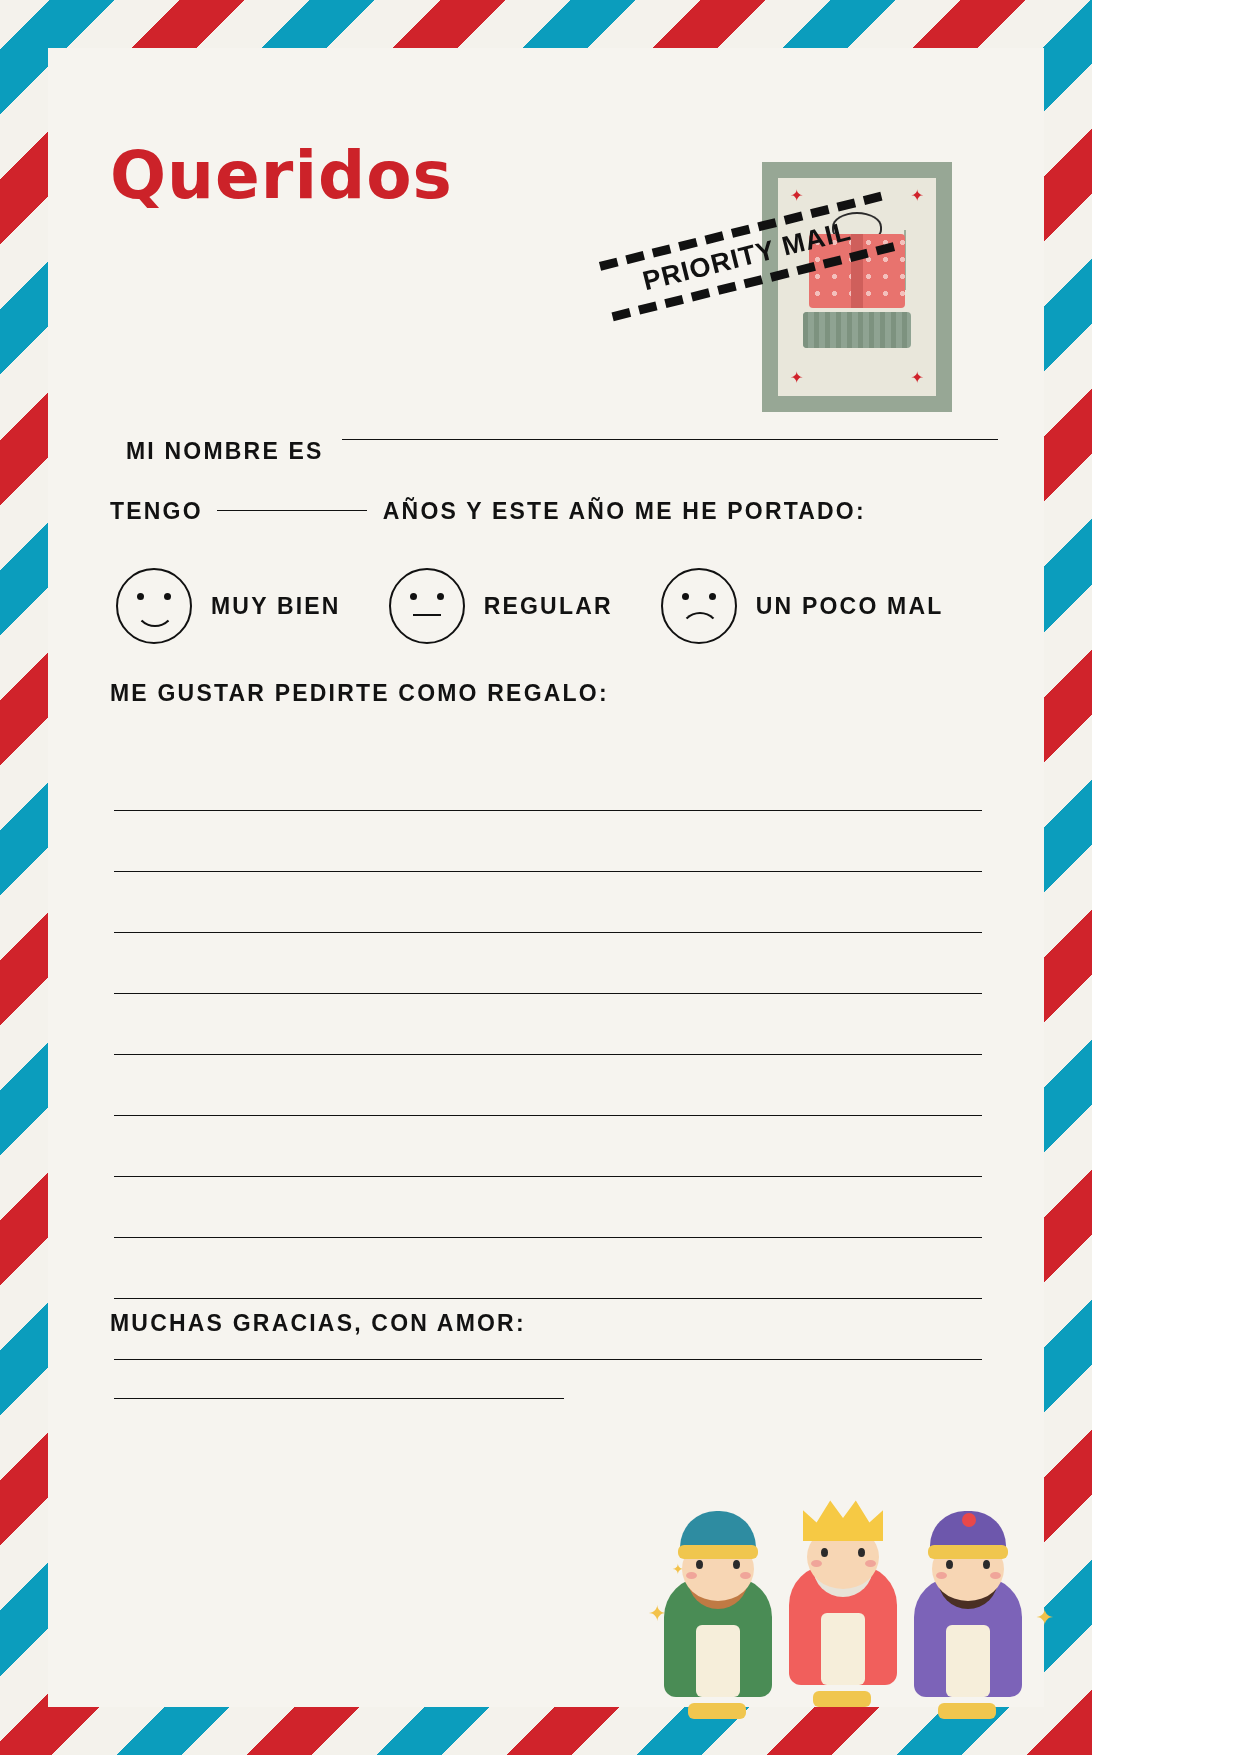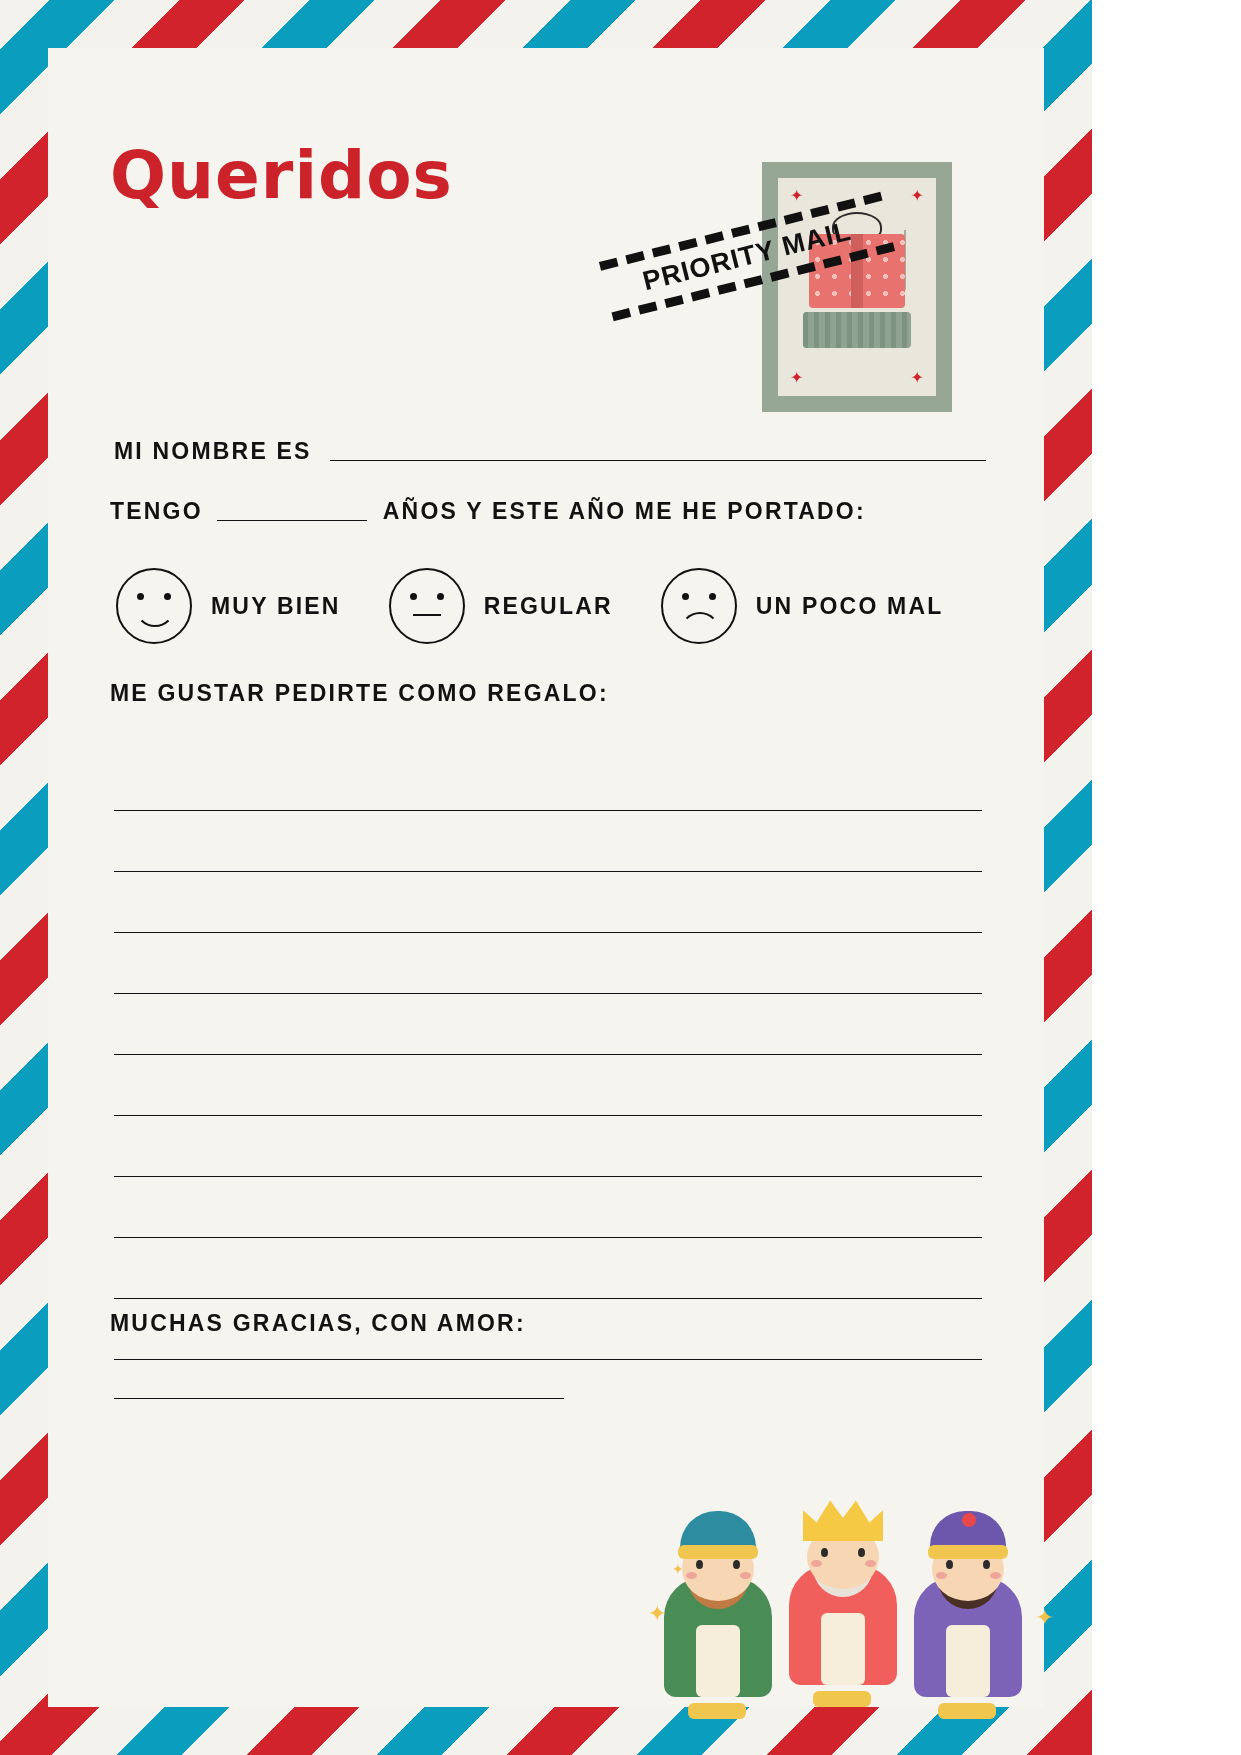--- a/index.html
+++ b/index.html
@@ -79,10 +79,10 @@
 
   .row-name {
     position: absolute;
-    left: 4px;
+    left: 16px;
     top: 318px;
     display: flex;
-    align-items: flex-end;
+    align-items: flex-start;
     width: 100%;
   }
   .rule {

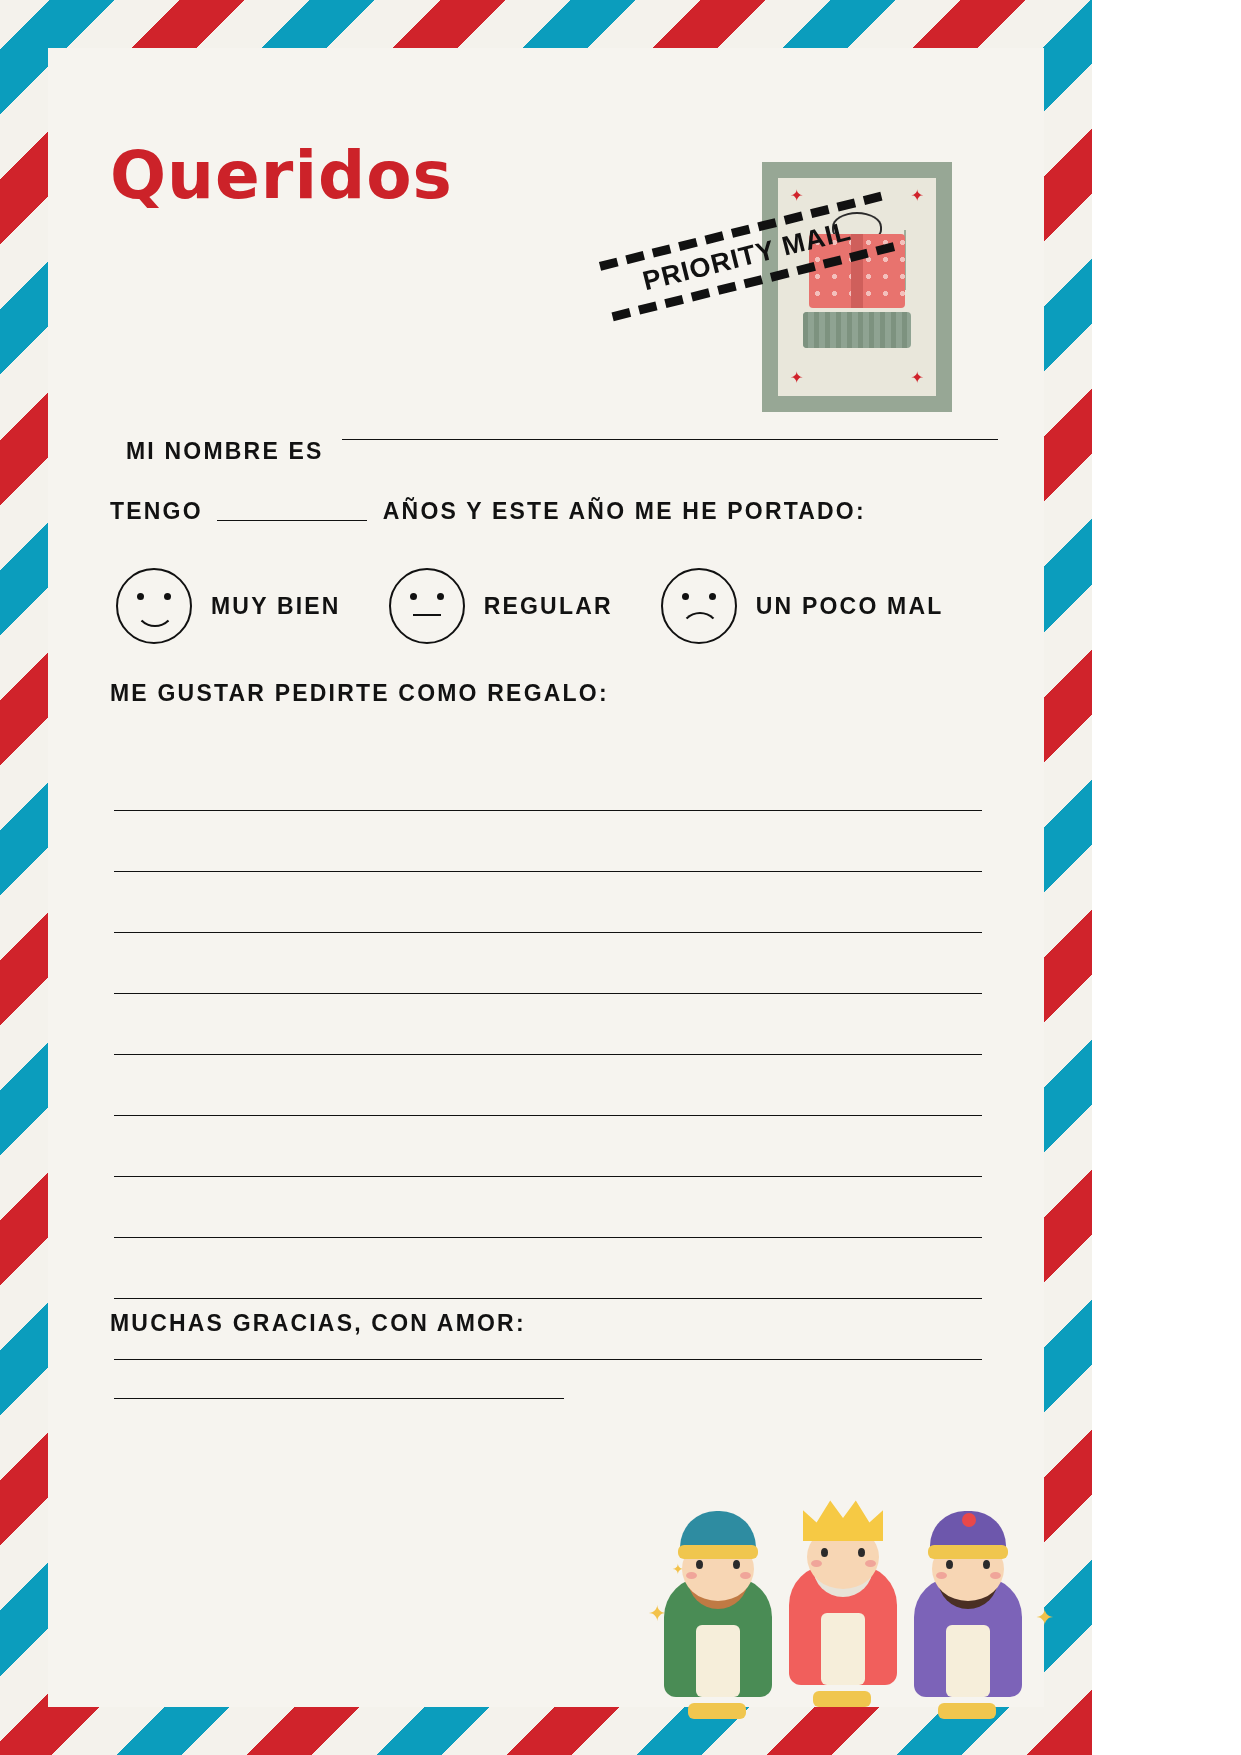--- a/index.html
+++ b/index.html
@@ -96,7 +96,7 @@
     left: 0;
     top: 378px;
     display: flex;
-    align-items: flex-end;
+    align-items: center;
   }
   .rule-age { width: 150px; margin: 0 16px 4px 14px; }
 

